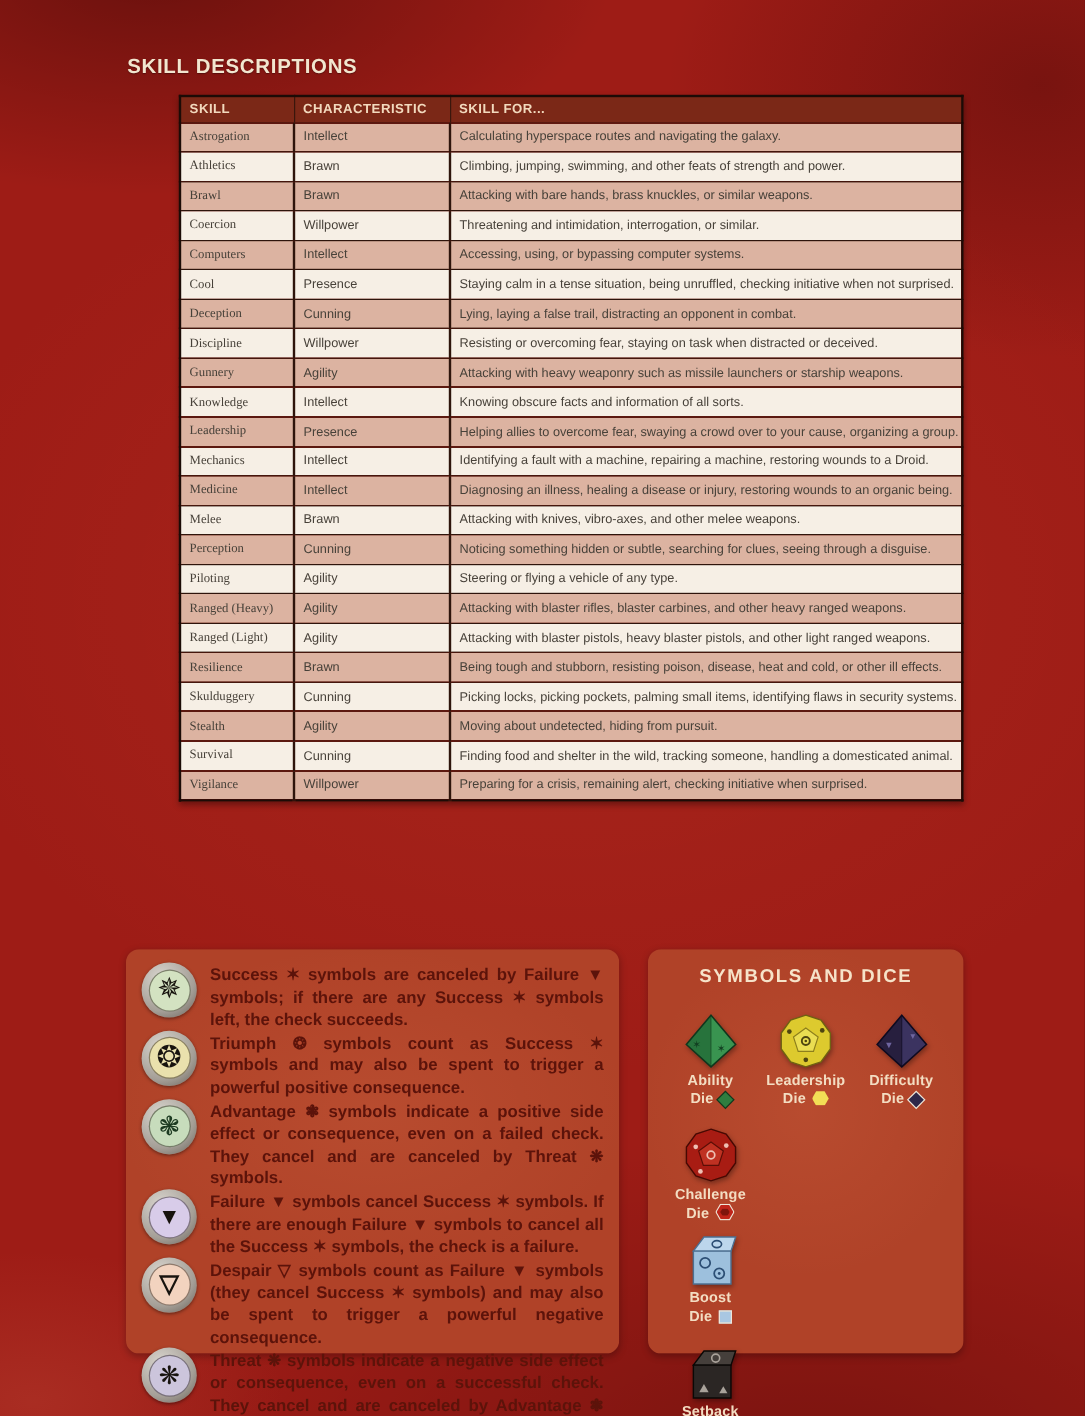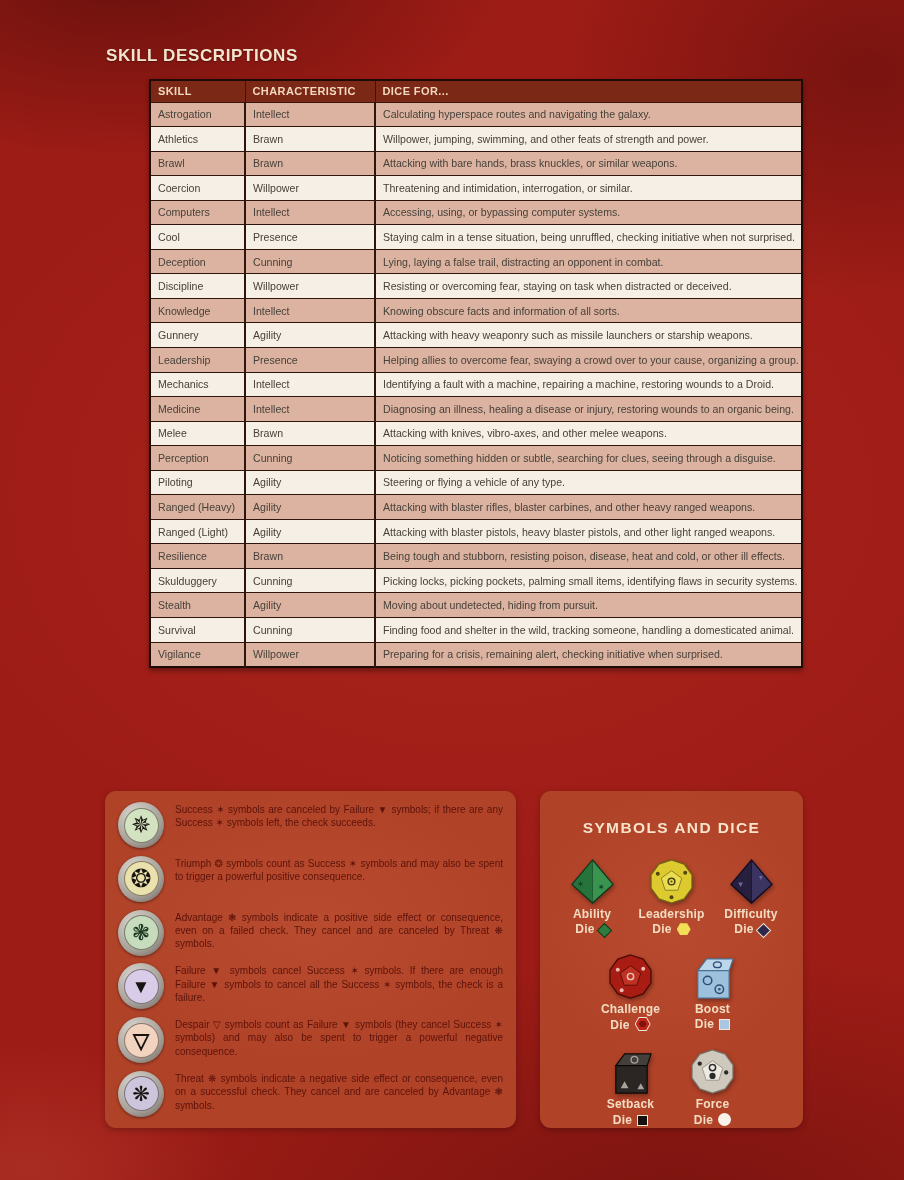--- a/index.html
+++ b/index.html
@@ -119,7 +119,7 @@
         <tr>
           <th>SKILL</th>
           <th>CHARACTERISTIC</th>
-          <th>DICE FOR...</th>
+          <th>SKILL FOR...</th>
         </tr>
       </thead>
       <tbody>

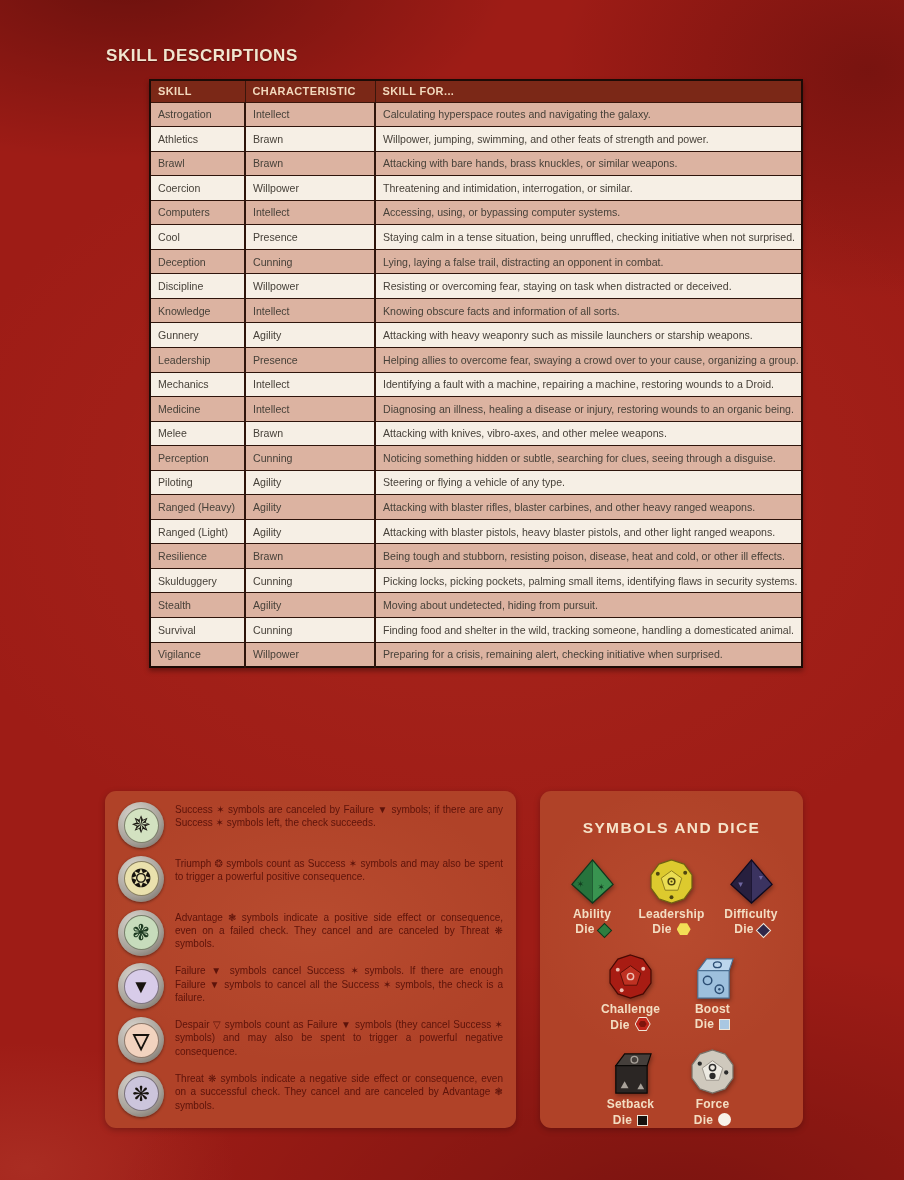--- a/index.html
+++ b/index.html
@@ -40,7 +40,7 @@
     border:1px solid #2e140b; border-left-width:2px;
     white-space:nowrap; overflow:hidden; vertical-align:middle;
   }
-  table.skills td:first-child { border-left-width:1px; }
+  table.skills td:first-child { border-left-width:1px;font-family:Liberation Serif, serif; }
   tbody tr:nth-child(odd)  { background:#dcb3a1; }
   tbody tr:nth-child(even) { background:#f6efe5; }
   

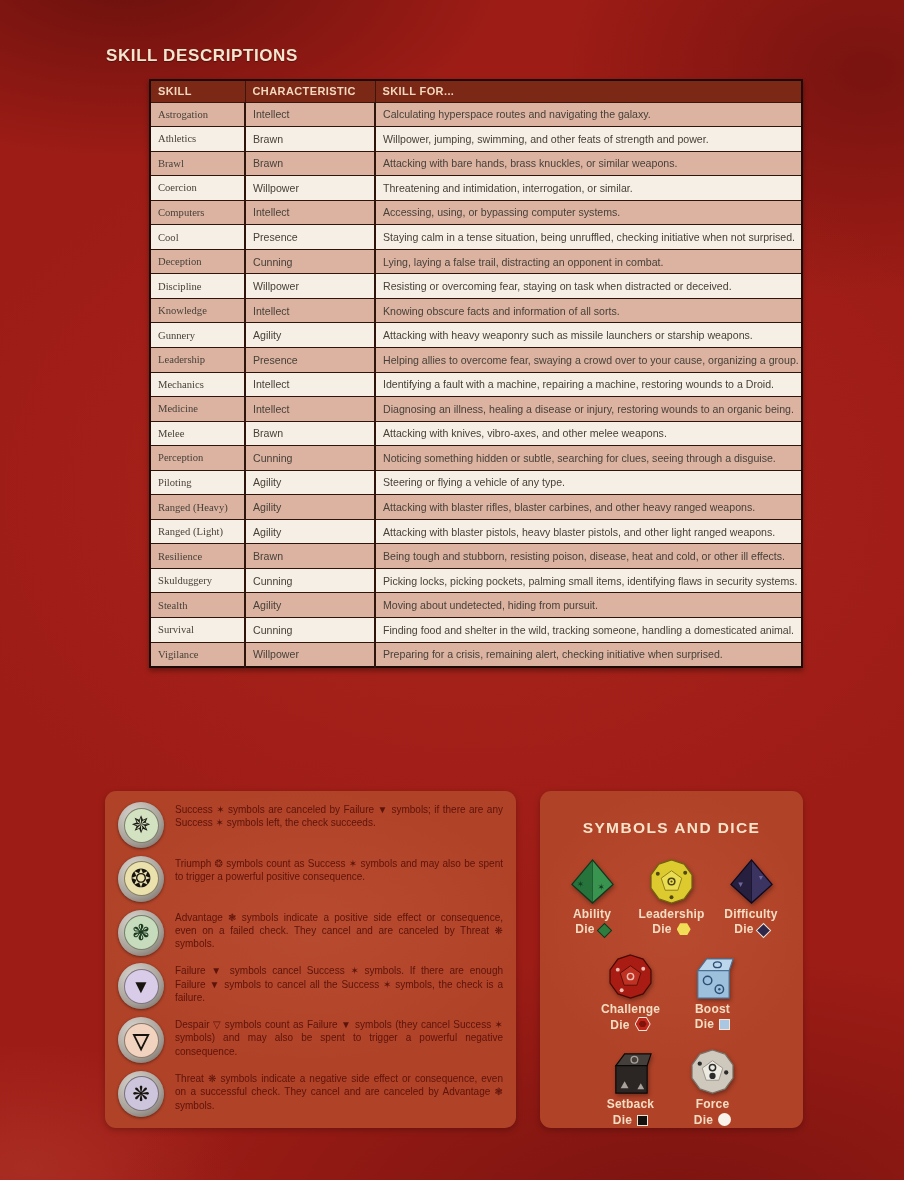--- a/index.html
+++ b/index.html
@@ -132,7 +132,7 @@
     <tr>
       <td>Athletics</td>
       <td>Brawn</td>
-      <td>Willpower, jumping, swimming, and other feats of strength and power.</td>
+      <td>Climbing, jumping, swimming, and other feats of strength and power.</td>
     </tr>
 
     <tr>

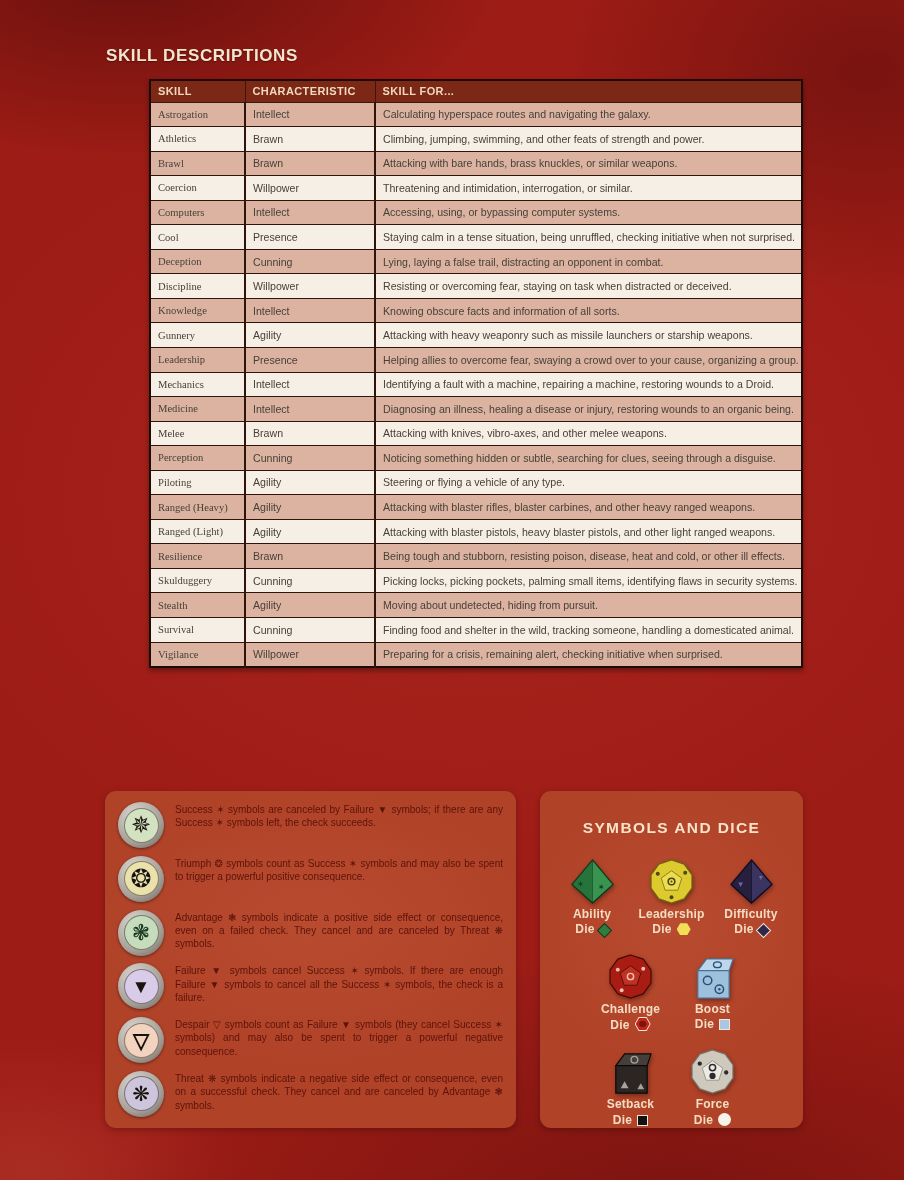--- a/index.html
+++ b/index.html
@@ -174,15 +174,15 @@
     </tr>
 
     <tr>
+      <td>Gunnery</td>
+      <td>Agility</td>
+      <td>Attacking with heavy weaponry such as missile launchers or starship weapons.</td>
+    </tr>
+
+    <tr>
       <td>Knowledge</td>
       <td>Intellect</td>
       <td>Knowing obscure facts and information of all sorts.</td>
-    </tr>
-
-    <tr>
-      <td>Gunnery</td>
-      <td>Agility</td>
-      <td>Attacking with heavy weaponry such as missile launchers or starship weapons.</td>
     </tr>
 
     <tr>

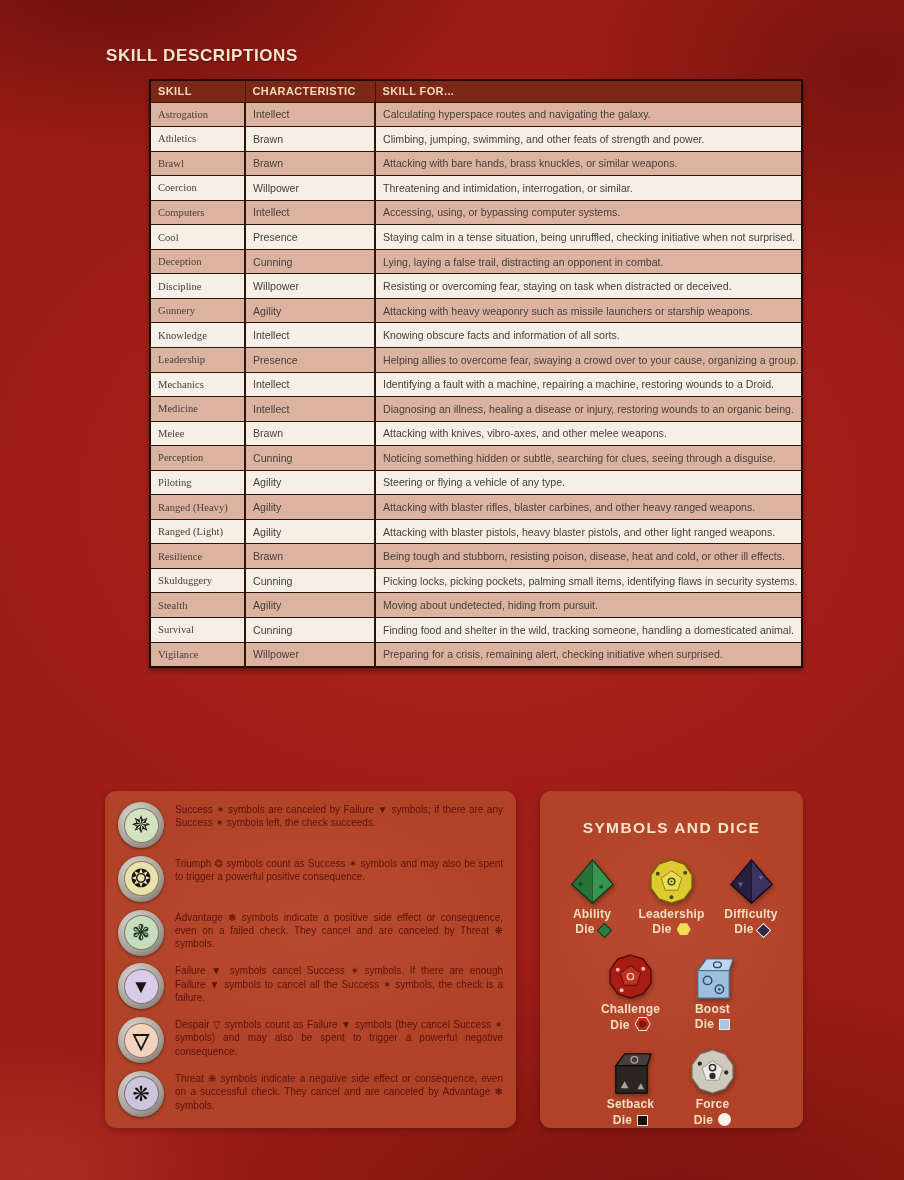--- a/index.html
+++ b/index.html
@@ -74,8 +74,8 @@
   [data-kind="despair"]   .coin-inner { background:#f2d3bf; font-size:21px; font-weight:700; }
   [data-kind="threat"]    .coin-inner { background:#ccc5dc; font-size:21px; }
   .sym-text {
-    margin:1px 0 0 0; font-size:10px; line-height:1.33;
-    color:#5c130a; text-align:justify; font-weight:400;
+    margin:1px 0 0 0; font-size:14px; line-height:1.33;
+    color:#5c130a; text-align:justify; font-weight:700;
   }
   
   .dice-title {

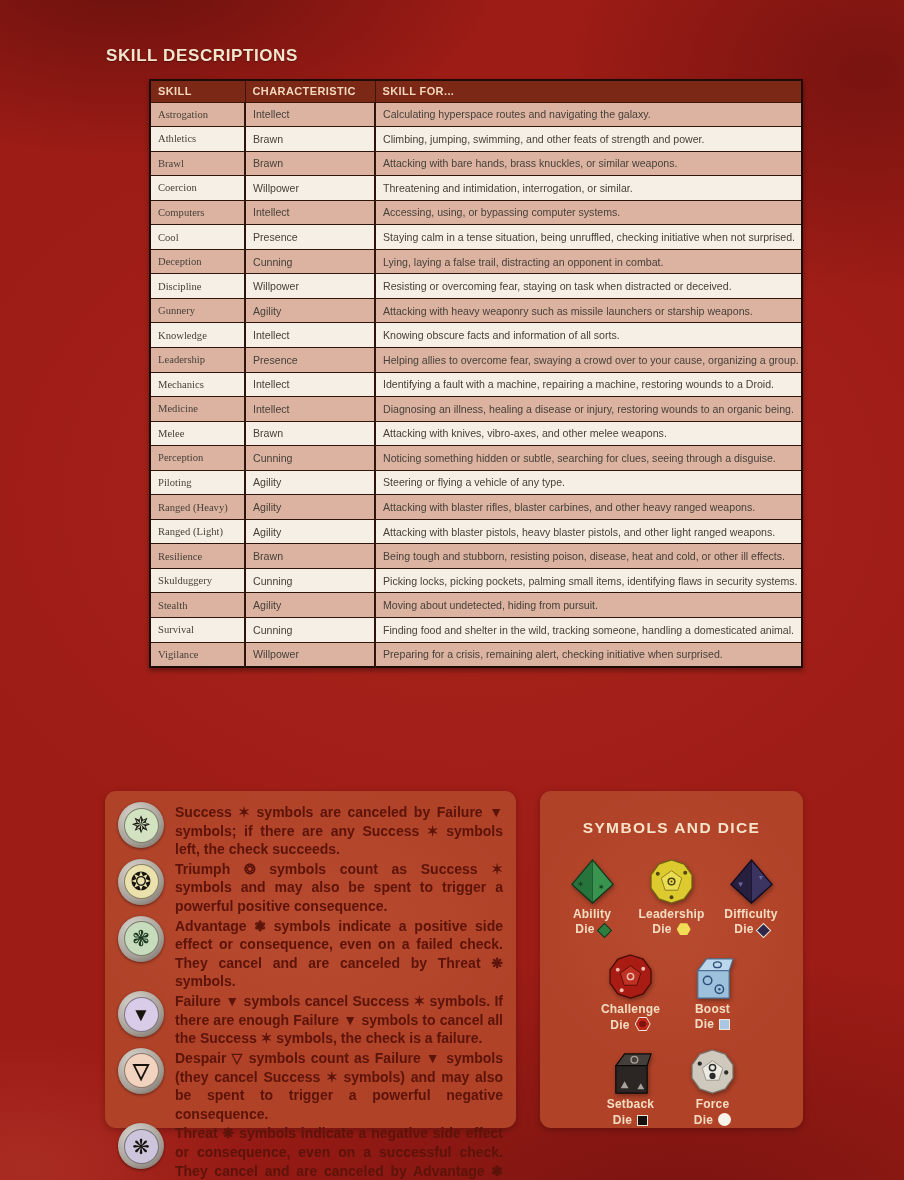--- a/index.html
+++ b/index.html
@@ -79,7 +79,7 @@
   }
   
   .dice-title {
-    margin:14px; padding-top:14px; text-align:center;
+    margin:0; padding-top:14px; text-align:center;
     font-size:15.5px; font-weight:700; letter-spacing:1.4px; color:#f6e3c9;
   }
   .dice-row { display:flex; justify-content:space-between; margin-top:21px; }

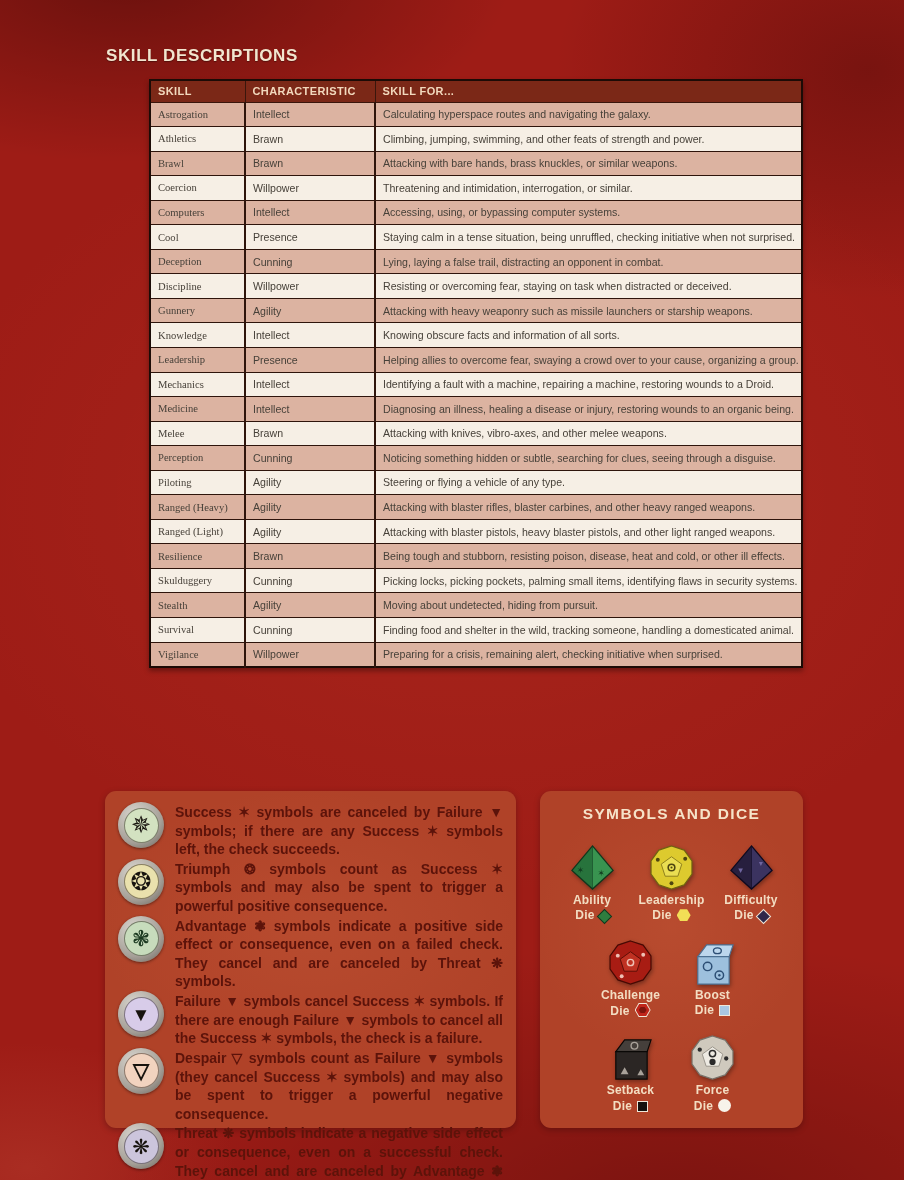--- a/index.html
+++ b/index.html
@@ -83,7 +83,7 @@
     font-size:15.5px; font-weight:700; letter-spacing:1.4px; color:#f6e3c9;
   }
   .dice-row { display:flex; justify-content:space-between; margin-top:21px; }
-  .dice-row.two { justify-content:center; gap:6px; margin-top:15px; }
+  .dice-row.two { justify-content:center; gap:6px; margin-top:15px;flex-direction:column; }
   .die-cell { width:76px; display:flex; flex-direction:column; align-items:center; }
   .die-art { width:47px; height:47px; filter:drop-shadow(1px 2px 2px rgba(0,0,0,0.35)); }
   .die-label {

